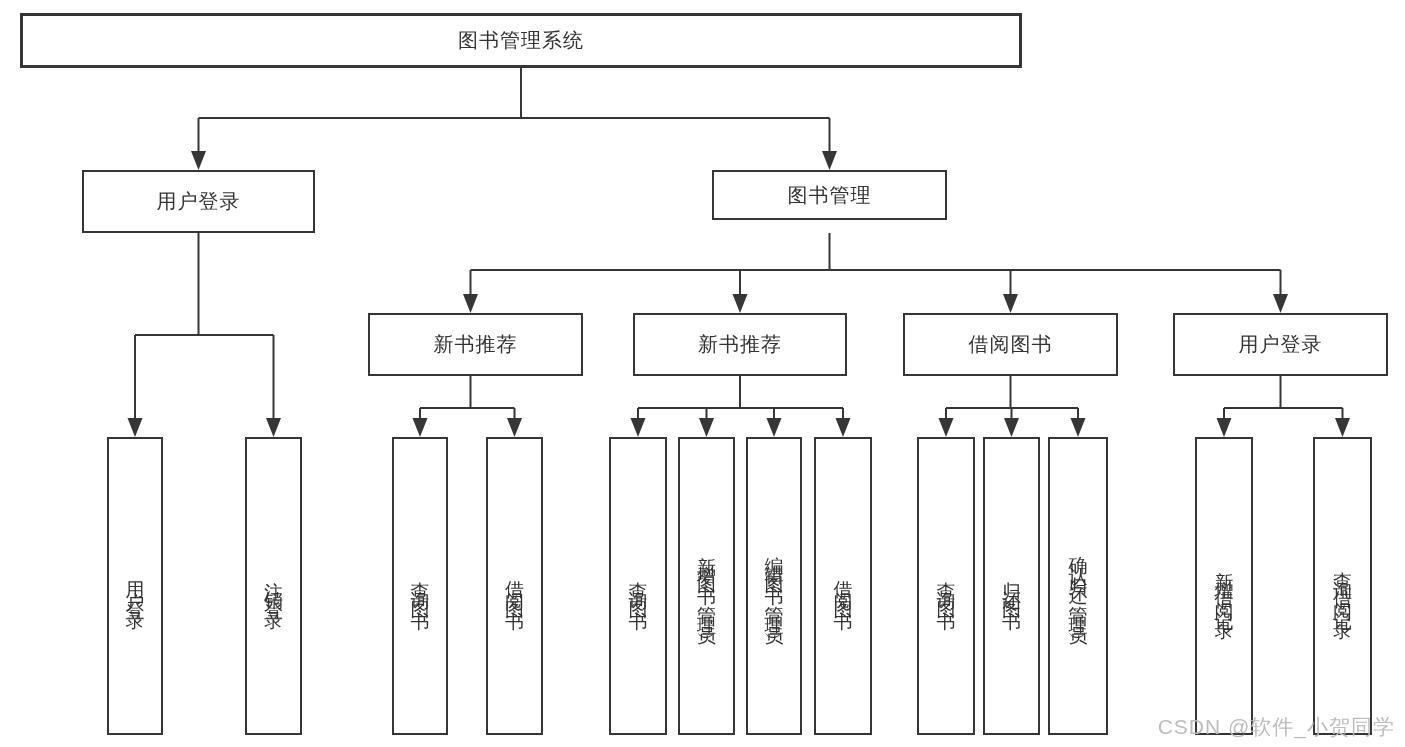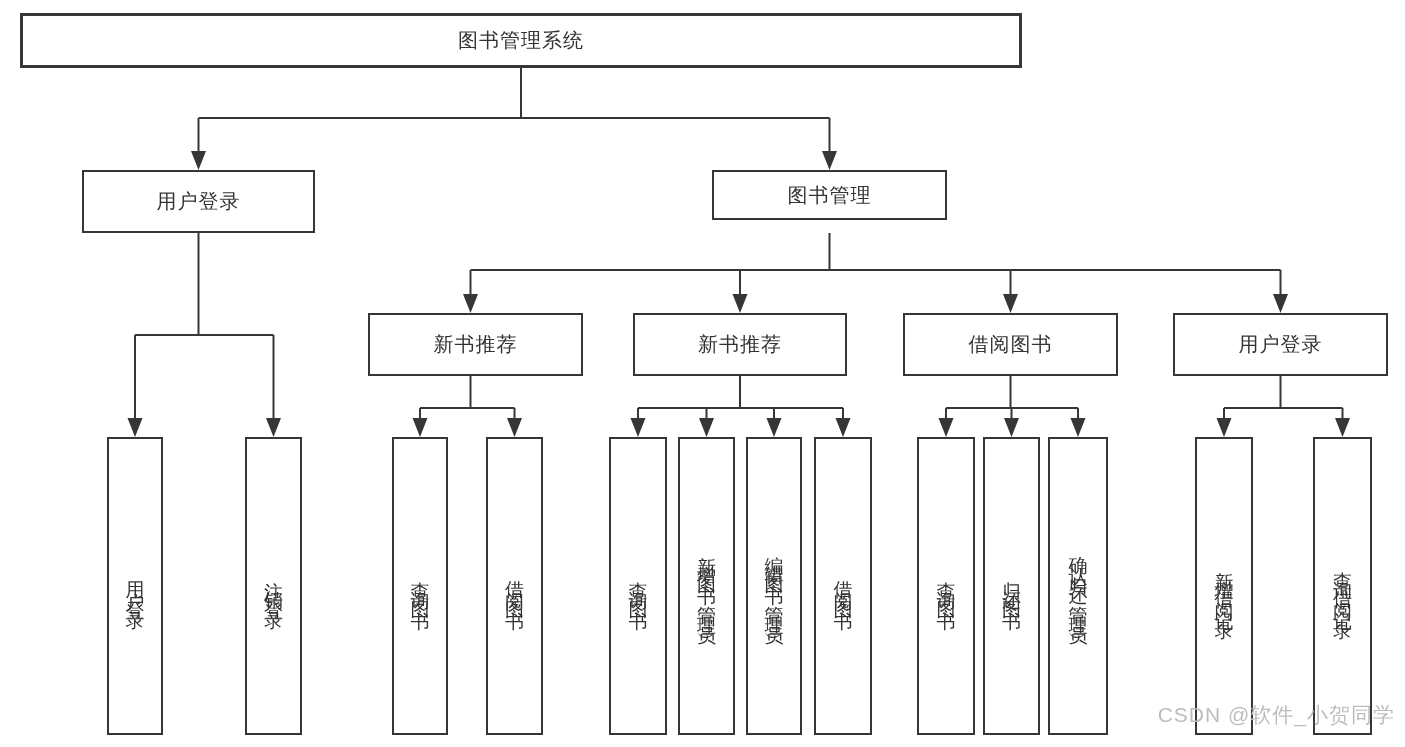--- a/index.html
+++ b/index.html
@@ -43,7 +43,7 @@
   }
   .watermark{
     position:absolute;
-    right:10px;bottom:18px;
+    right:10px;bottom:6px;
     font-size:21px;
     color:#bdbdbd;
     letter-spacing:1px;

